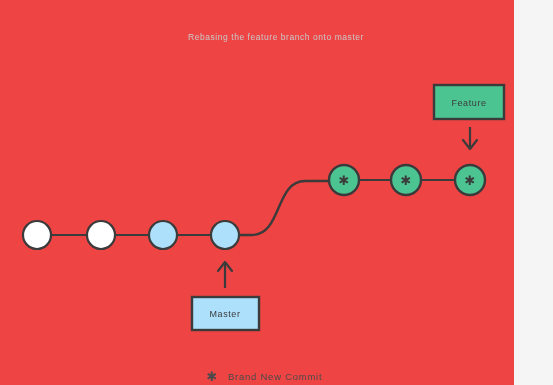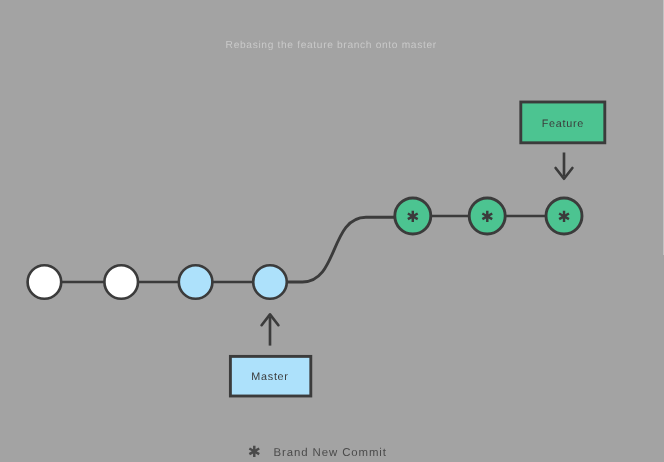--- a/index.html
+++ b/index.html
@@ -15,9 +15,9 @@
   }
   #canvas {
     position: relative;
-    width: 553px;
+    width: 514px;
     height: 385px;
-    background: #a3a3a3;
+    background: #ef4444;
   }
   #diagram-svg {
     position: absolute;

